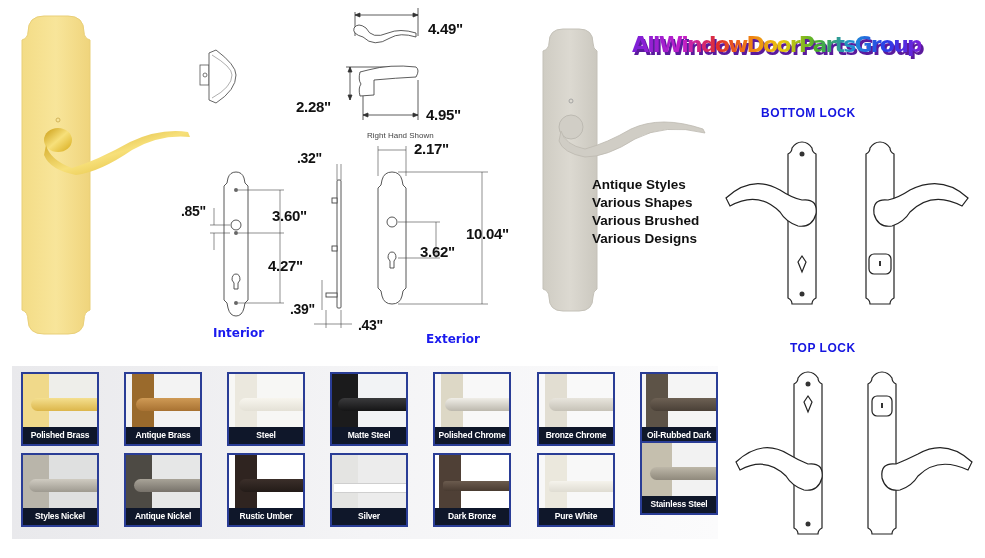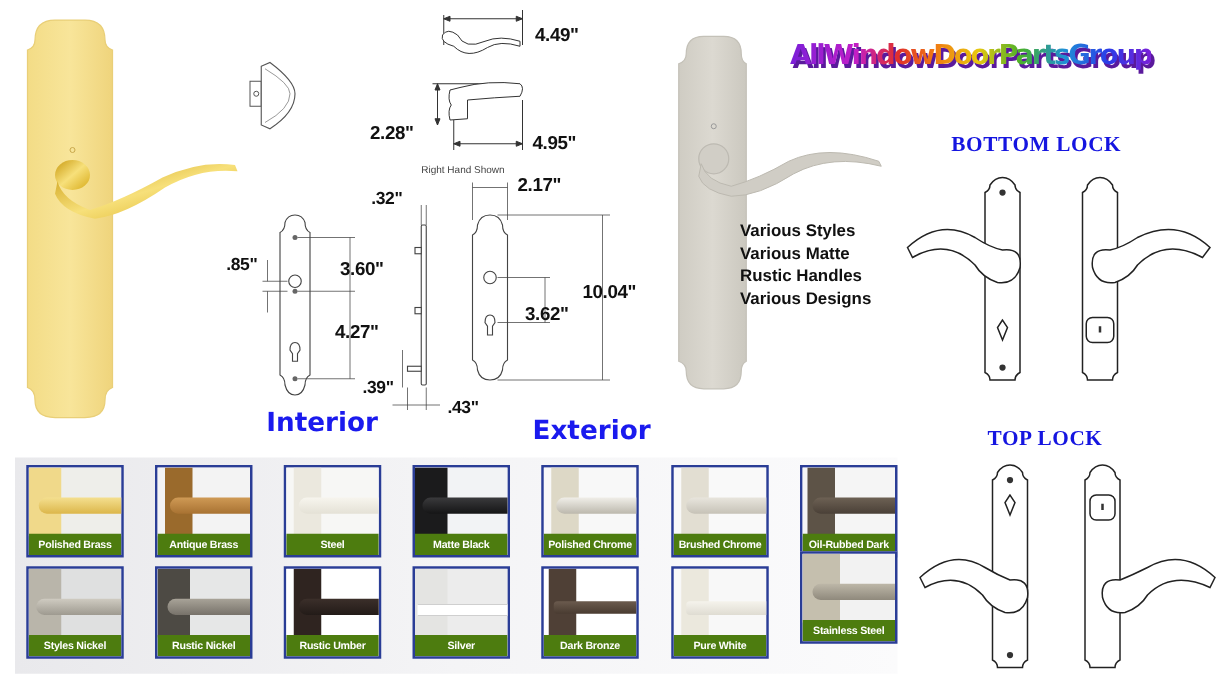--- a/index.html
+++ b/index.html
@@ -9,7 +9,7 @@
   .dim { position: absolute; font-family: "Liberation Sans", sans-serif; font-weight: bold; color: #111; font-size: 15px; letter-spacing: -0.3px; }
   .dim-sm { font-size: 14px; }
   .blue-label { position: absolute; font-family: "DejaVu Sans", sans-serif; font-weight: bold; color: #1a1aee; font-size: 21px; }
-  .lock-title { position: absolute; font-family: Liberation Serif, serif; font-weight: bold; color: #1515e0; font-size: 17px; letter-spacing: 0.5px; }
+  .lock-title { position: absolute; font-family: Liberation Sans, sans-serif; font-weight: bold; color: #1515e0; font-size: 12px; letter-spacing: 0.5px; }
   .various { position: absolute; left: 592px; top: 176px; font-family: "Liberation Sans", sans-serif; font-weight: bold; font-size: 13.5px; line-height: 18px; color: #111; }
   .note { position: absolute; font-size: 8px; color: #444; }
   .logo { position: absolute; left: 632px; top: 32px; font-family: "DejaVu Sans", sans-serif; font-weight: bold; font-size: 22px; letter-spacing: -1.8px;

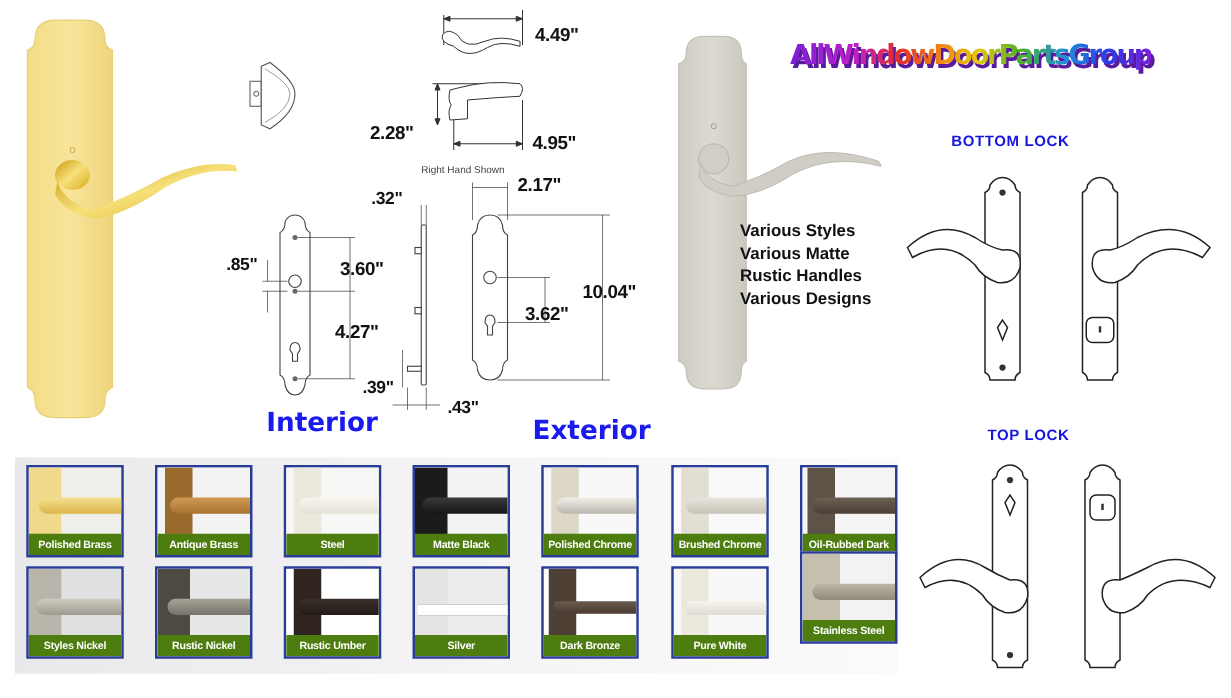--- a/index.html
+++ b/index.html
@@ -11,7 +11,7 @@
   .blue-label { position: absolute; font-family: "DejaVu Sans", sans-serif; font-weight: bold; color: #1a1aee; font-size: 21px; }
   .lock-title { position: absolute; font-family: Liberation Sans, sans-serif; font-weight: bold; color: #1515e0; font-size: 12px; letter-spacing: 0.5px; }
   .various { position: absolute; left: 592px; top: 176px; font-family: "Liberation Sans", sans-serif; font-weight: bold; font-size: 13.5px; line-height: 18px; color: #111; }
-  .note { position: absolute; font-size: 8px; color: #444; }
+  .note { position: absolute; font-size: 8px; color: #444; margin-left: 30px; }
   .logo { position: absolute; left: 632px; top: 32px; font-family: "DejaVu Sans", sans-serif; font-weight: bold; font-size: 22px; letter-spacing: -1.8px;
     background: linear-gradient(90deg, #7a1fd8 0%, #c21ec8 18%, #e0302a 30%, #f07a14 40%, #e8c80e 52%, #48b02c 64%, #1f8fd6 76%, #2a3ce8 88%, #7a1fd8 100%);
     -webkit-background-clip: text; background-clip: text; color: transparent;

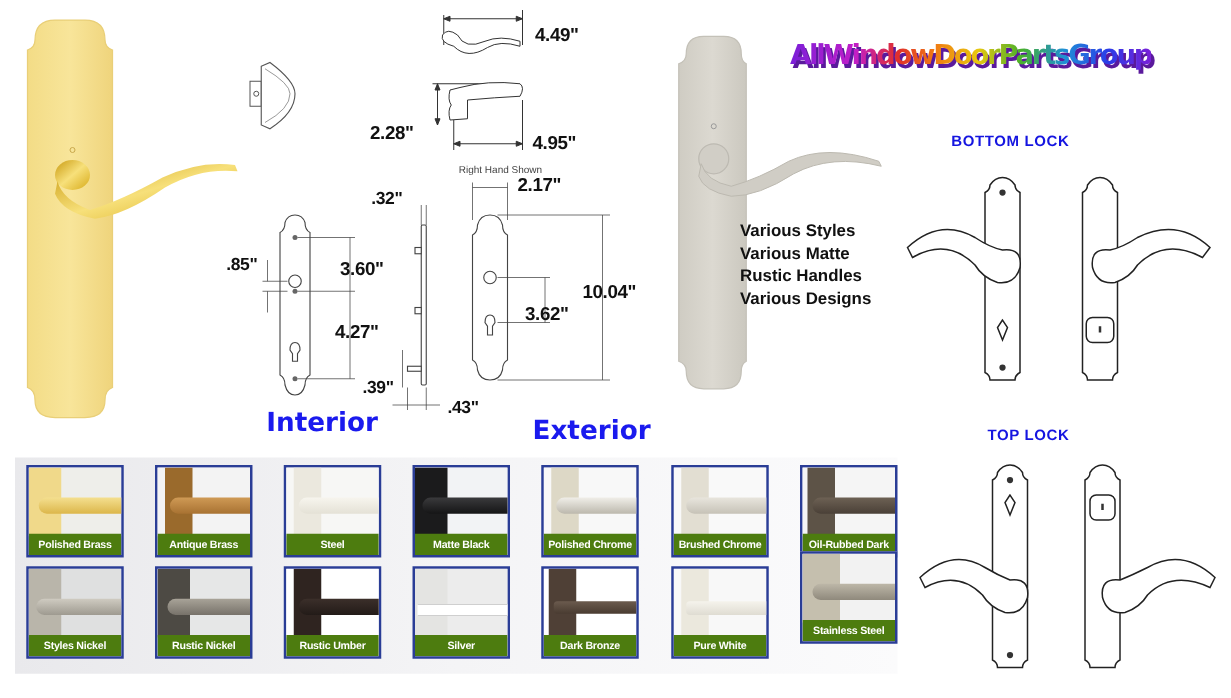--- a/index.html
+++ b/index.html
@@ -159,7 +159,7 @@
   <path d="M26 106 Q30 120 50 124 Q72 118 96 104 Q126 90 168 104 L170 108 Q130 98 100 114 Q72 132 50 132 Q28 128 24 116 Z" fill="#d0cdc5" stroke="#bcb9b0" stroke-width="0.8"></path>
 </svg>
 <div class="various">
-  <div>Various Styles</div>
+  <div>Antique Styles</div>
   <div>Various Matte</div>
   <div>Rustic Handles</div>
   <div>Various Designs</div>

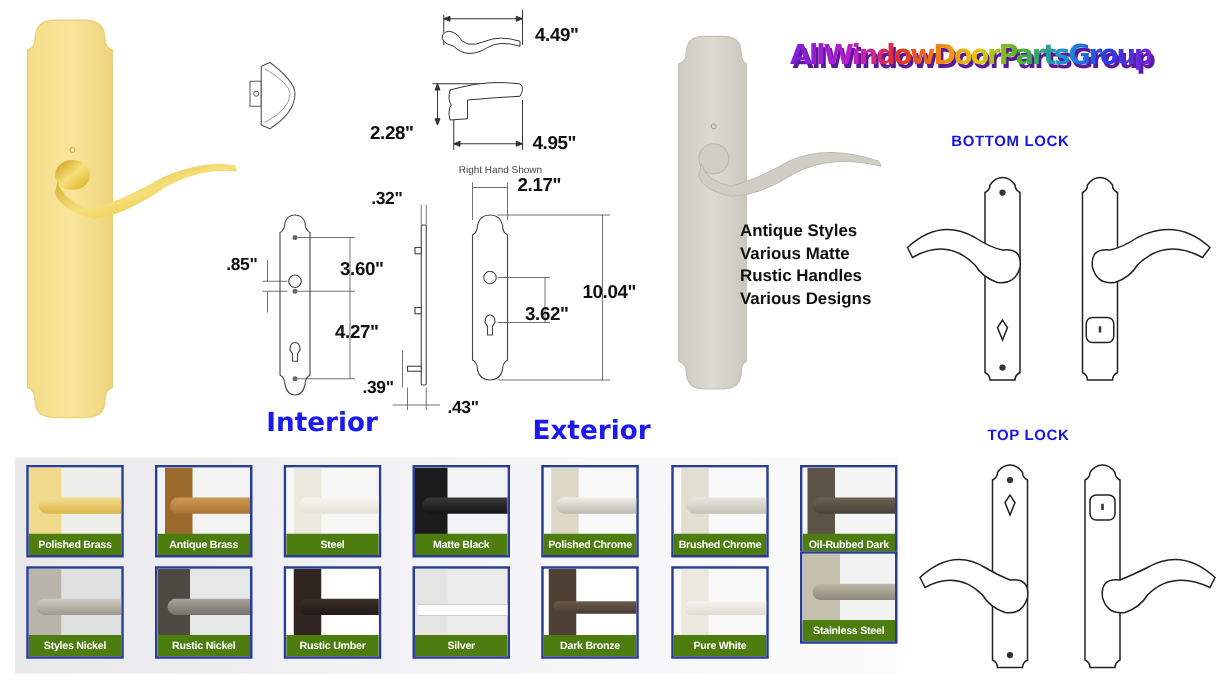--- a/index.html
+++ b/index.html
@@ -160,7 +160,7 @@
 </svg>
 <div class="various">
   <div>Antique Styles</div>
-  <div>Various Matte</div>
+  <div>Various Shapes</div>
   <div>Rustic Handles</div>
   <div>Various Designs</div>
 </div>

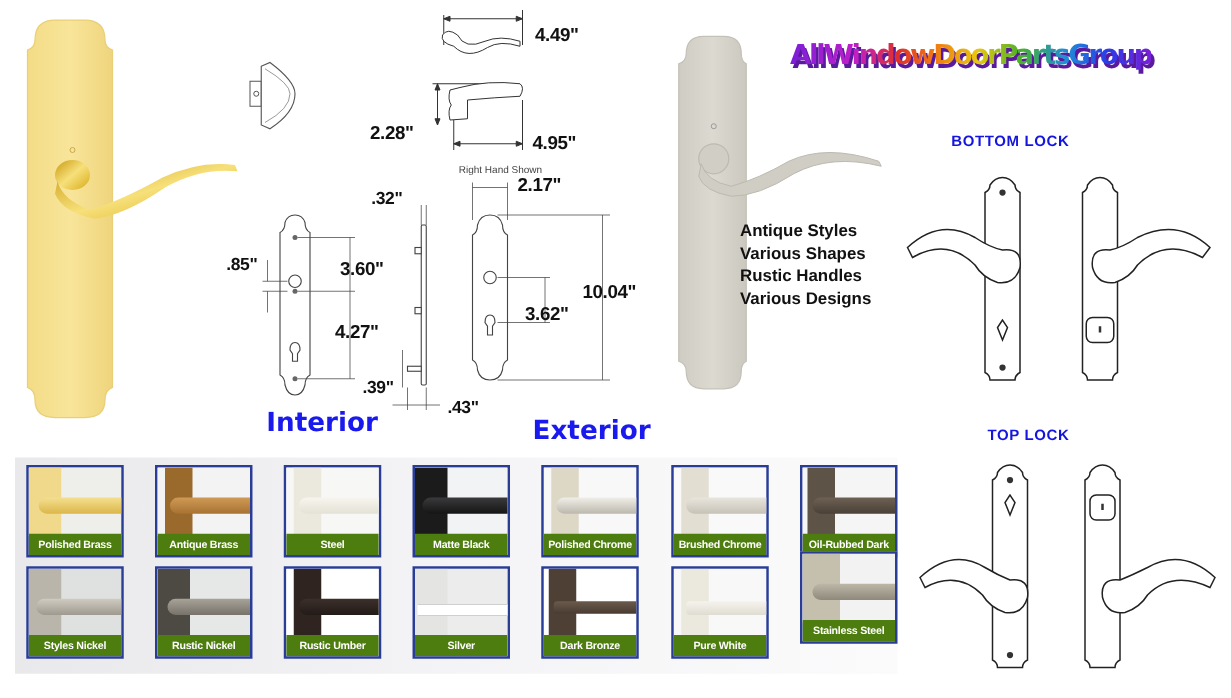--- a/index.html
+++ b/index.html
@@ -161,7 +161,7 @@
 <div class="various">
   <div>Antique Styles</div>
   <div>Various Shapes</div>
-  <div>Rustic Handles</div>
+  <div>Various Brushed</div>
   <div>Various Designs</div>
 </div>
 

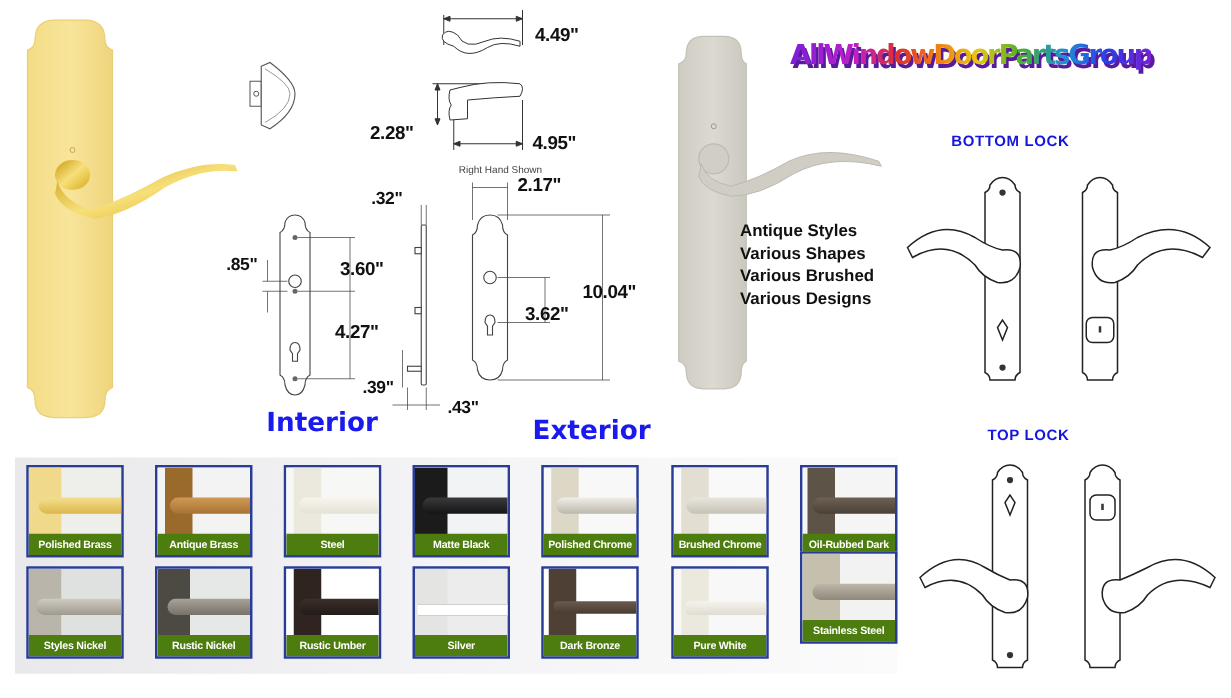--- a/index.html
+++ b/index.html
@@ -8,7 +8,7 @@
   .abs { position: absolute; }
   .dim { position: absolute; font-family: "Liberation Sans", sans-serif; font-weight: bold; color: #111; font-size: 15px; letter-spacing: -0.3px; }
   .dim-sm { font-size: 14px; }
-  .blue-label { position: absolute; font-family: "DejaVu Sans", sans-serif; font-weight: bold; color: #1a1aee; font-size: 21px; }
+  .blue-label { position: absolute; font-family: "DejaVu Sans", sans-serif; font-weight: bold; color: #1a1aee; font-size: 12px; }
   .lock-title { position: absolute; font-family: Liberation Sans, sans-serif; font-weight: bold; color: #1515e0; font-size: 12px; letter-spacing: 0.5px; }
   .various { position: absolute; left: 592px; top: 176px; font-family: "Liberation Sans", sans-serif; font-weight: bold; font-size: 13.5px; line-height: 18px; color: #111; }
   .note { position: absolute; font-size: 8px; color: #444; margin-left: 30px; }

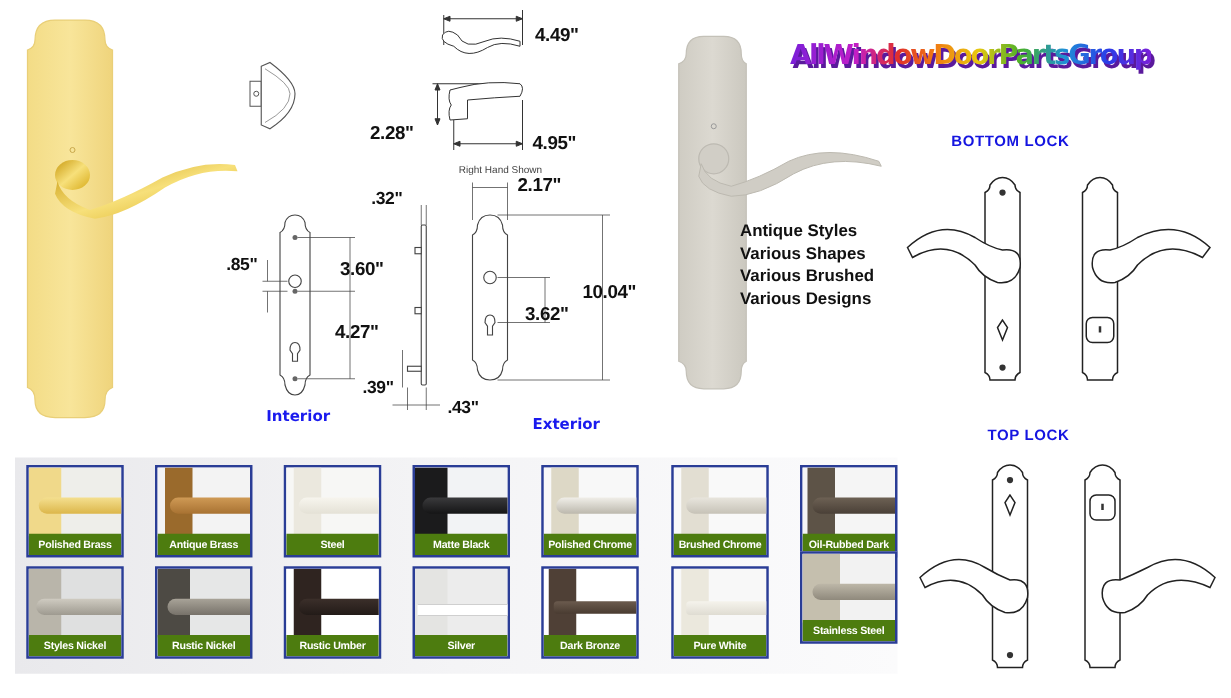--- a/index.html
+++ b/index.html
@@ -20,7 +20,7 @@
   .swatch-panel { position: absolute; left: 12px; top: 366px; width: 706px; height: 173px; background: linear-gradient(90deg, #e9e9ec 0%, #f4f4f6 50%, #fbfbfc 100%); }
   .swatch { position: absolute; width: 78px; height: 74px; border: 2px solid #2a3d96; background: #fff; overflow: hidden; }
   .swatch .photo { position: absolute; left: 0; top: 0; width: 100%; height: 55px; }
-  .swatch .cap { position: absolute; left: 0; bottom: 0; width: 100%; height: 17px; background: #4d7c0f; color: #fff; font-family: "Liberation Sans", sans-serif; font-weight: bold; font-size: 8.5px; line-height: 17px; text-align: center; white-space: nowrap; letter-spacing: -0.2px; }
+  .swatch .cap { position: absolute; left: 0; bottom: 0; width: 100%; height: 17px; background: #0f172a; color: #fff; font-family: "Liberation Sans", sans-serif; font-weight: bold; font-size: 8.5px; line-height: 17px; text-align: center; white-space: nowrap; letter-spacing: -0.2px; }
   .plate-col { position: absolute; top: 0; width: 22px; height: 55px; }
   .bar { position: absolute; top: 24px; height: 13px; border-radius: 7px 2px 2px 7px; }
 </style>

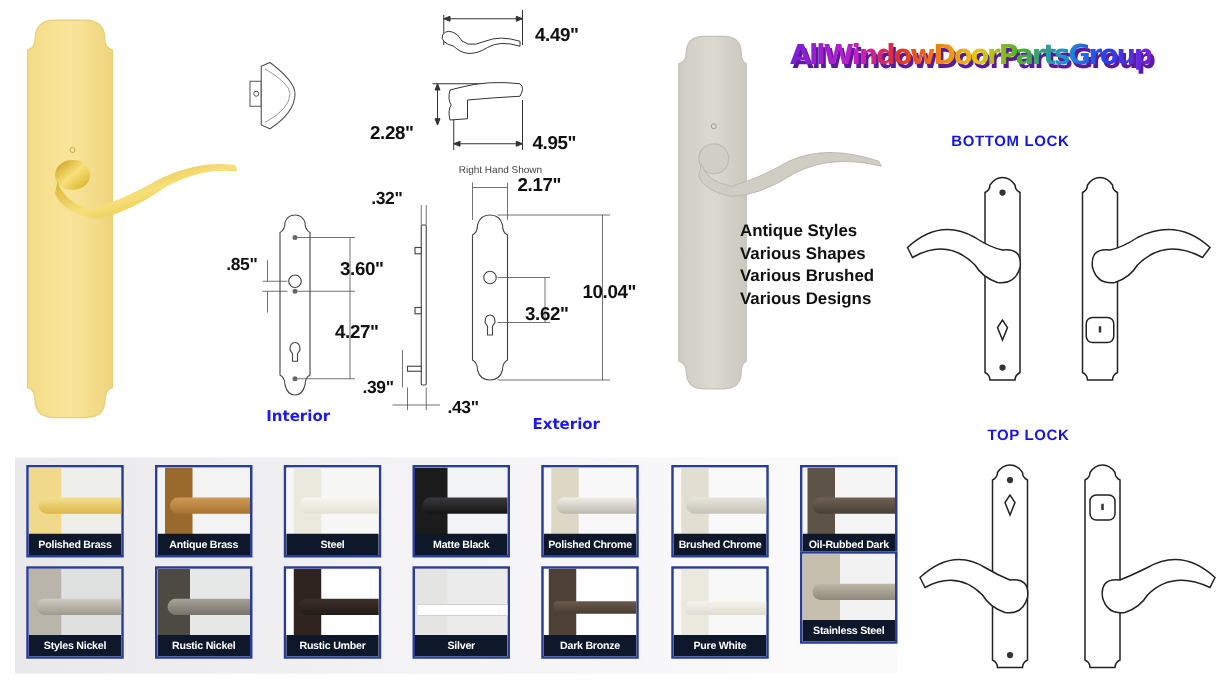--- a/index.html
+++ b/index.html
@@ -228,7 +228,7 @@
   <div class="photo" style="background:#f2f3f5"></div>
   <div class="plate-col" style="left:0;background:#1b1b1c;width:26px"></div>
   <div class="bar" style="left:6px;width:74px;background:linear-gradient(#3a3a3c,#151516)"></div>
-  <div class="cap">Matte Black</div>
+  <div class="cap">Matte Steel</div>
 </div>
 <div class="swatch" style="left:433px;top:372px">
   <div class="photo" style="background:#f8f8f8"></div>

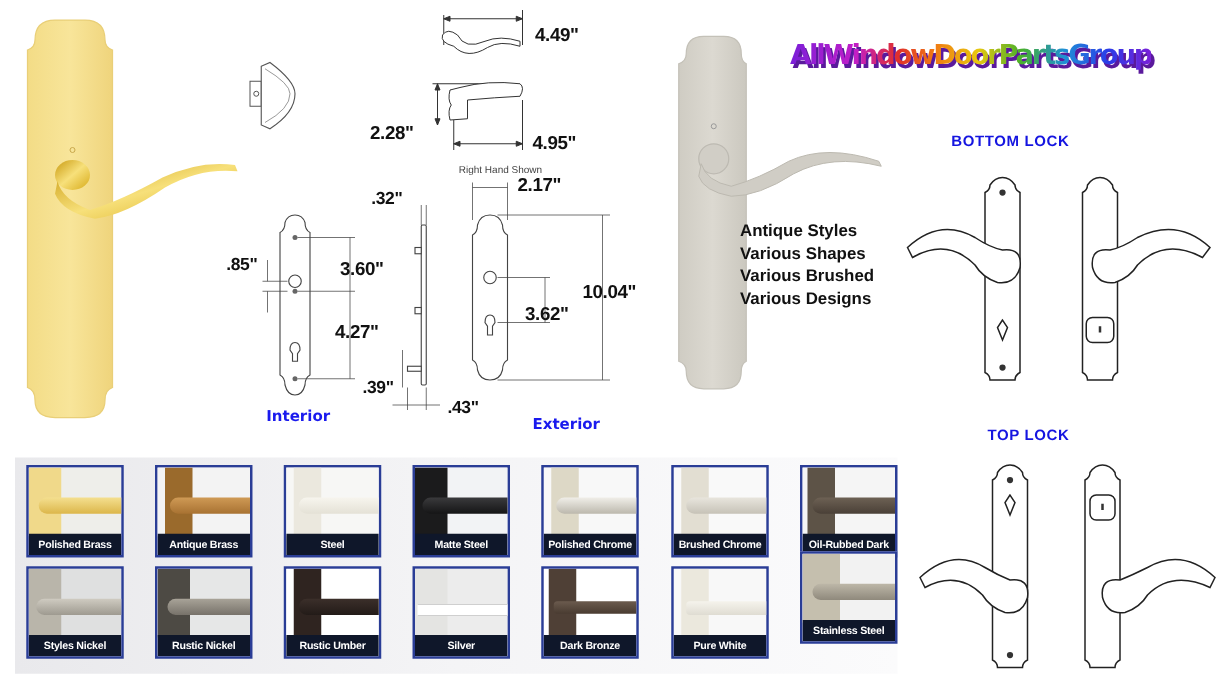--- a/index.html
+++ b/index.html
@@ -240,7 +240,7 @@
   <div class="photo" style="background:#f9f9f9"></div>
   <div class="plate-col" style="left:6px;background:#e2ded2"></div>
   <div class="bar" style="left:10px;width:70px;background:linear-gradient(#e8e5dd,#c6c2b7)"></div>
-  <div class="cap">Brushed Chrome</div>
+  <div class="cap">Bronze Chrome</div>
 </div>
 <div class="swatch" style="left:640px;top:372px">
   <div class="photo" style="background:#f5f5f5"></div>

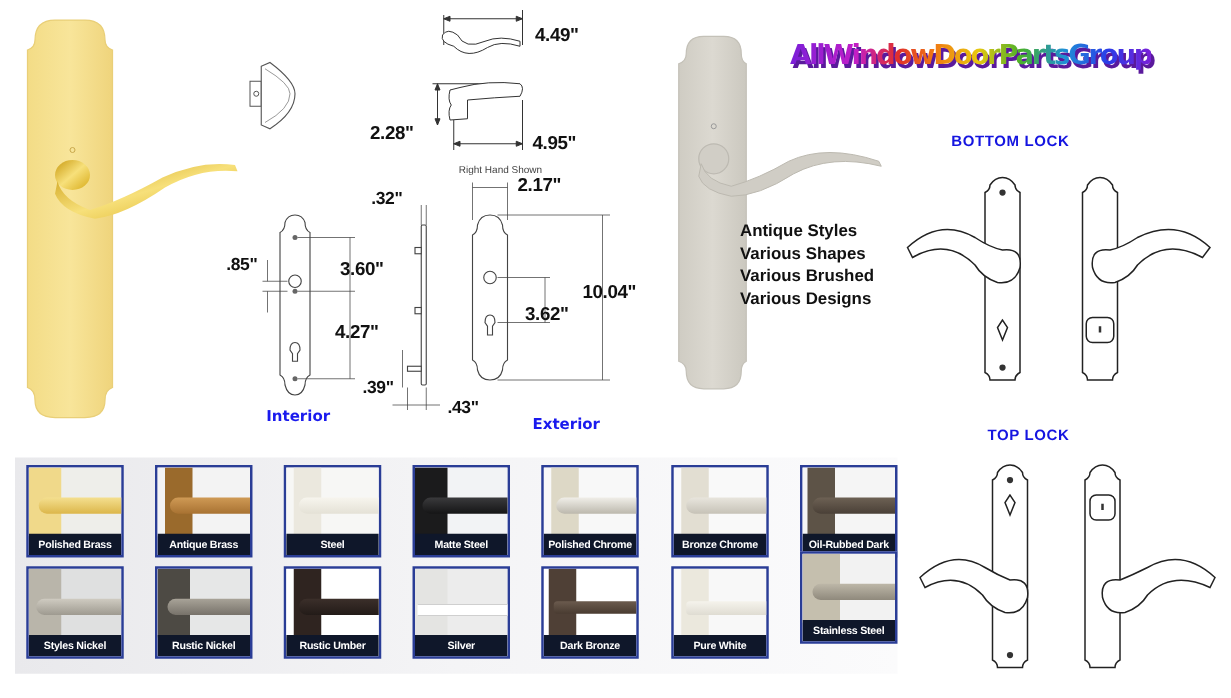--- a/index.html
+++ b/index.html
@@ -259,7 +259,7 @@
   <div class="photo" style="background:#e6e7e7"></div>
   <div class="plate-col" style="left:0;background:#4d4a44;width:26px"></div>
   <div class="bar" style="left:8px;width:72px;background:linear-gradient(#a8a398,#77726a)"></div>
-  <div class="cap">Rustic Nickel</div>
+  <div class="cap">Antique Nickel</div>
 </div>
 <div class="swatch" style="left:227px;top:453px">
   <div class="photo" style="background:#ffffff"></div>

